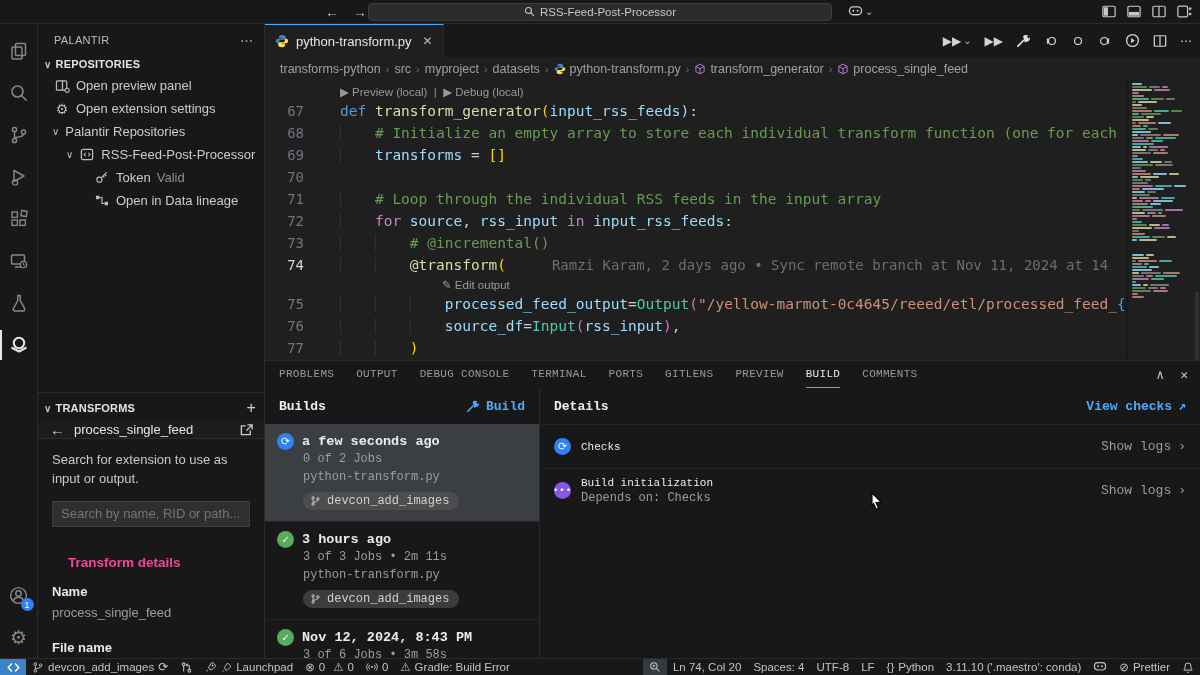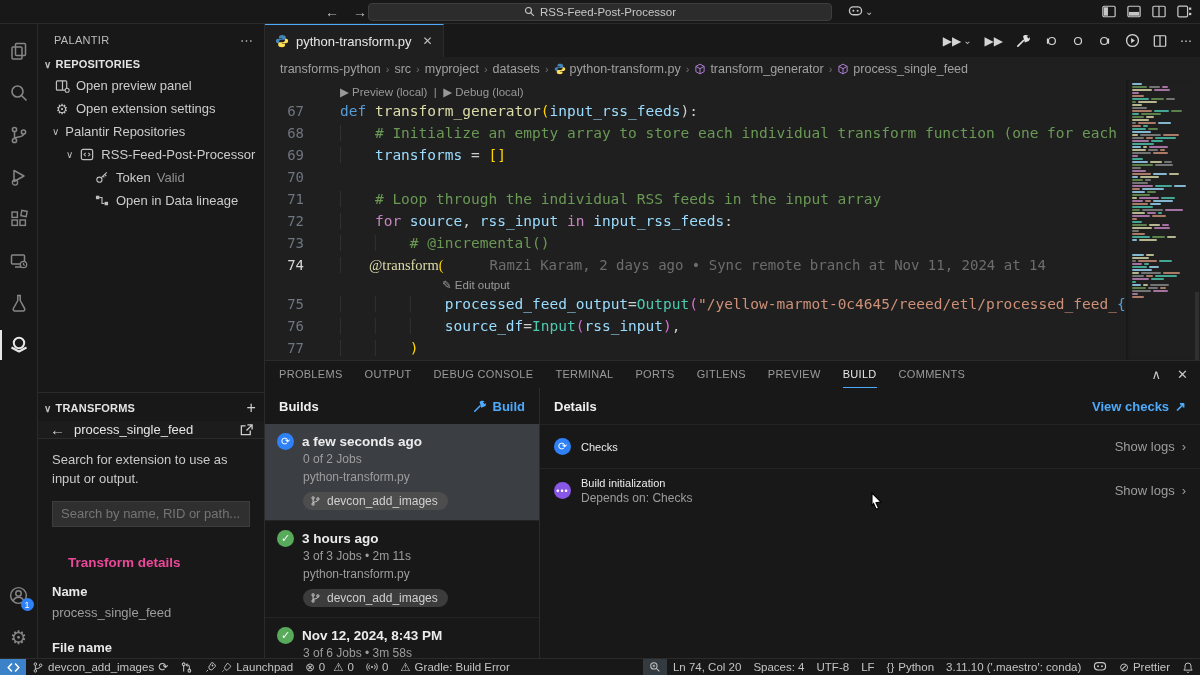--- a/index.html
+++ b/index.html
@@ -453,7 +453,7 @@
             <div class="crow"><span class="gutter">71</span><span class="ctext" style="padding-left: 20px;"><span class="ind tk-pln">    </span><span class="tk-comment"># Loop through the individual RSS feeds in the input array</span></span></div>
             <div class="crow"><span class="gutter">72</span><span class="ctext" style="padding-left: 20px;"><span class="ind tk-pln">    </span><span class="tk-kw2">for</span><span class="tk-pln"> </span><span class="tk-var">source</span><span class="tk-pln">, </span><span class="tk-var">rss_input</span><span class="tk-pln"> </span><span class="tk-kw2">in</span><span class="tk-pln"> </span><span class="tk-var">input_rss_feeds</span><span class="tk-pln">:</span></span></div>
             <div class="crow"><span class="gutter">73</span><span class="ctext" style="padding-left: 20px;"><span class="ind tk-pln">        </span><span class="tk-comment"># @incremental()</span></span></div>
-            <div class="crow current"><span class="gutter">74</span><span class="ctext" style="padding-left: 20px; font-family: Liberation Serif, serif;"><span class="ind tk-pln">        </span><span class="tk-fn">@transform</span><span class="tk-br1">(</span></span><span class="blame">Ramzi Karam, 2 days ago • Sync remote branch at Nov 11, 2024 at 14</span></div>
+            <div class="crow current"><span class="gutter">74</span><span class="ctext" style="padding-left: 20px;"><span class="ind tk-pln">        </span><span class="tk-fn">@transform</span><span class="tk-br1">(</span></span><span class="blame">Ramzi Karam, 2 days ago • Sync remote branch at Nov 11, 2024 at 14</span></div>
             <div class="crow lens-row"><span class="gutter"></span><span style="margin-left: 122px;">✎ Edit output</span></div>
             <div class="crow"><span class="gutter">75</span><span class="ctext" style="padding-left: 20px;"><span class="ind tk-pln">            </span><span class="tk-var">processed_feed_output</span><span class="tk-pln">=</span><span class="tk-cls">Output</span><span class="tk-br2">(</span><span class="tk-str">"/yellow-marmot-0c4645/reeed/etl/processed_feed_</span><span class="tk-interp">{s</span></span></div>
             <div class="crow"><span class="gutter">76</span><span class="ctext" style="padding-left: 20px; text-align: right;"><span class="ind tk-pln">            </span><span class="tk-var">source_df</span><span class="tk-pln">=</span><span class="tk-cls">Input</span><span class="tk-br2">(</span><span class="tk-var">rss_input</span><span class="tk-br2">)</span><span class="tk-pln">,</span></span></div>

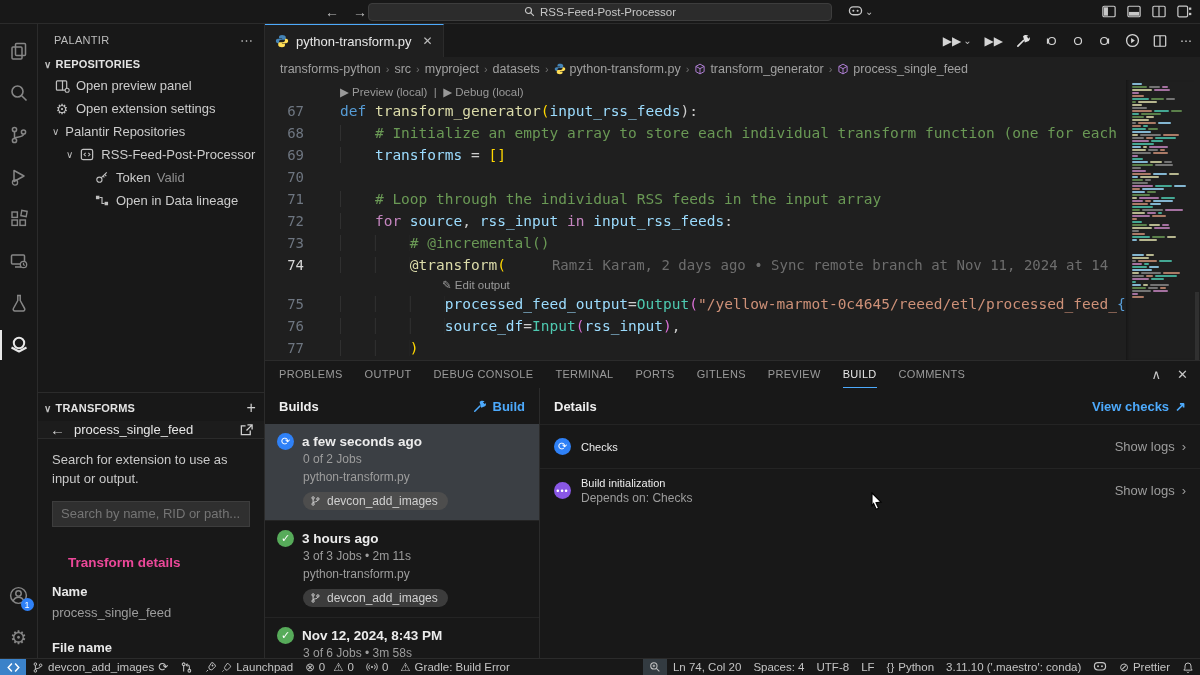--- a/index.html
+++ b/index.html
@@ -93,7 +93,7 @@
 
   
   .panel { height:298px; border-top:1px solid #2b2b2b; background:#181818; display:flex;
-    flex-direction:column; flex:none; }
+    flex-direction:column; flex:none;font-family:Liberation Mono, monospace; }
   .panel-tabs { height:27px; display:flex; align-items:center; gap:22px; padding:0 14px; flex:none; position:relative; }
   .ptab { font-size:11px; letter-spacing:.3px; color:#9a9a9a; cursor:pointer; height:100%;
     display:flex; align-items:center; border-bottom:1px solid transparent; }

